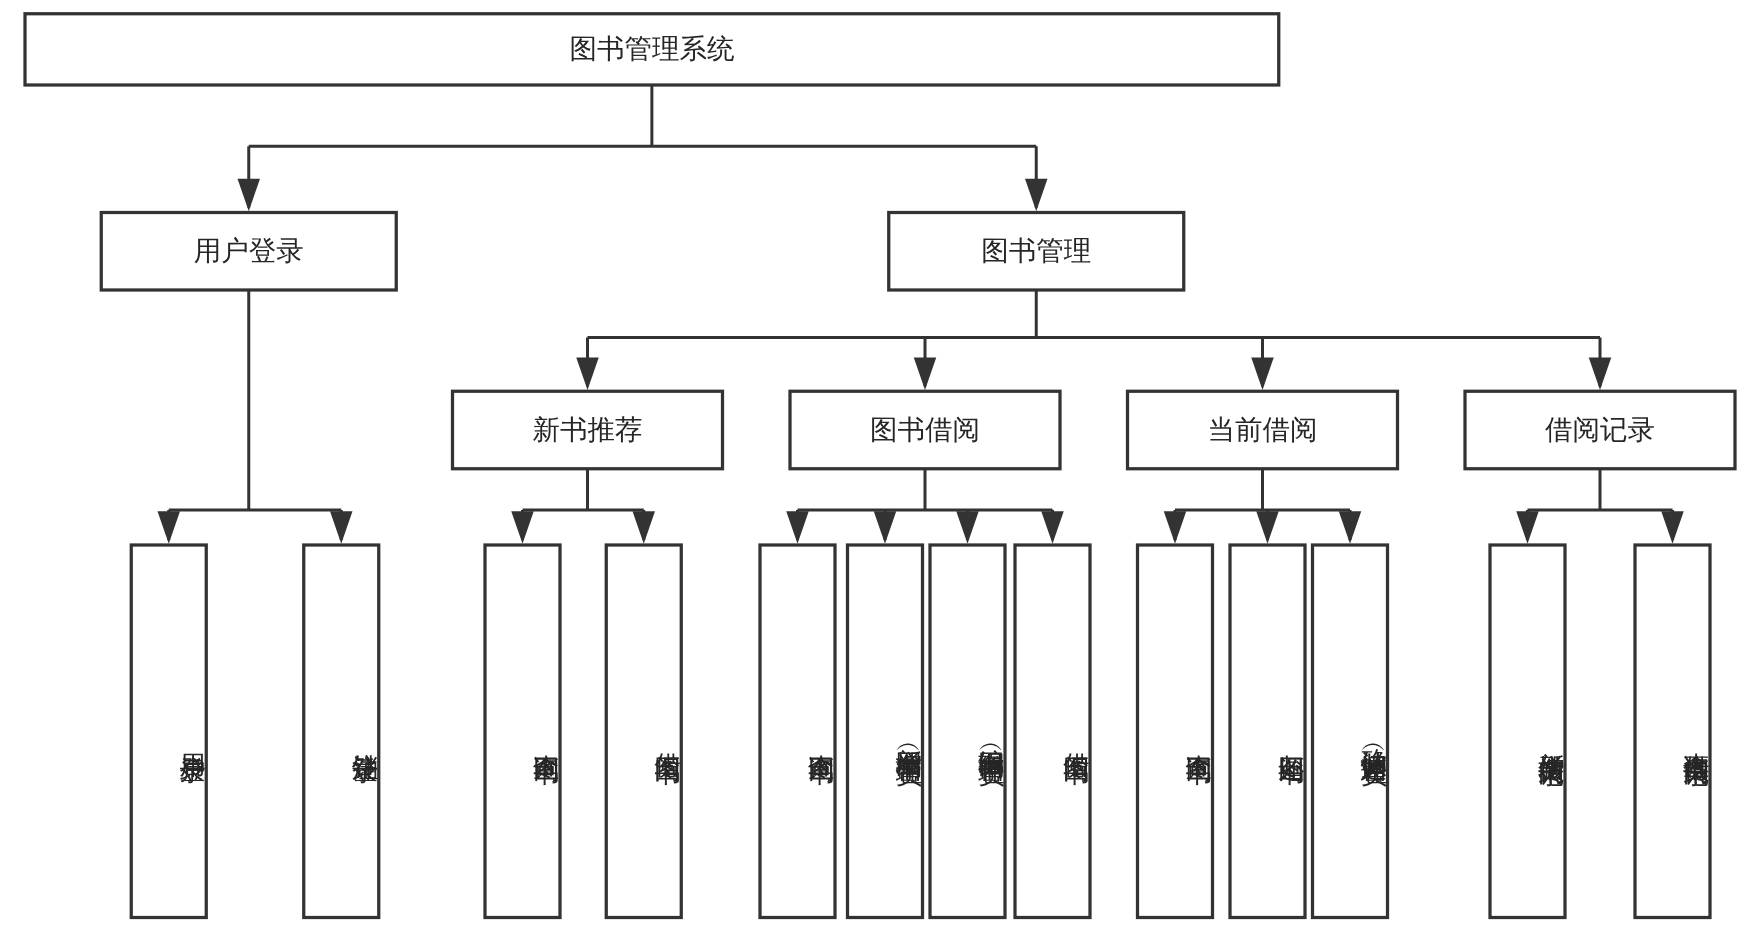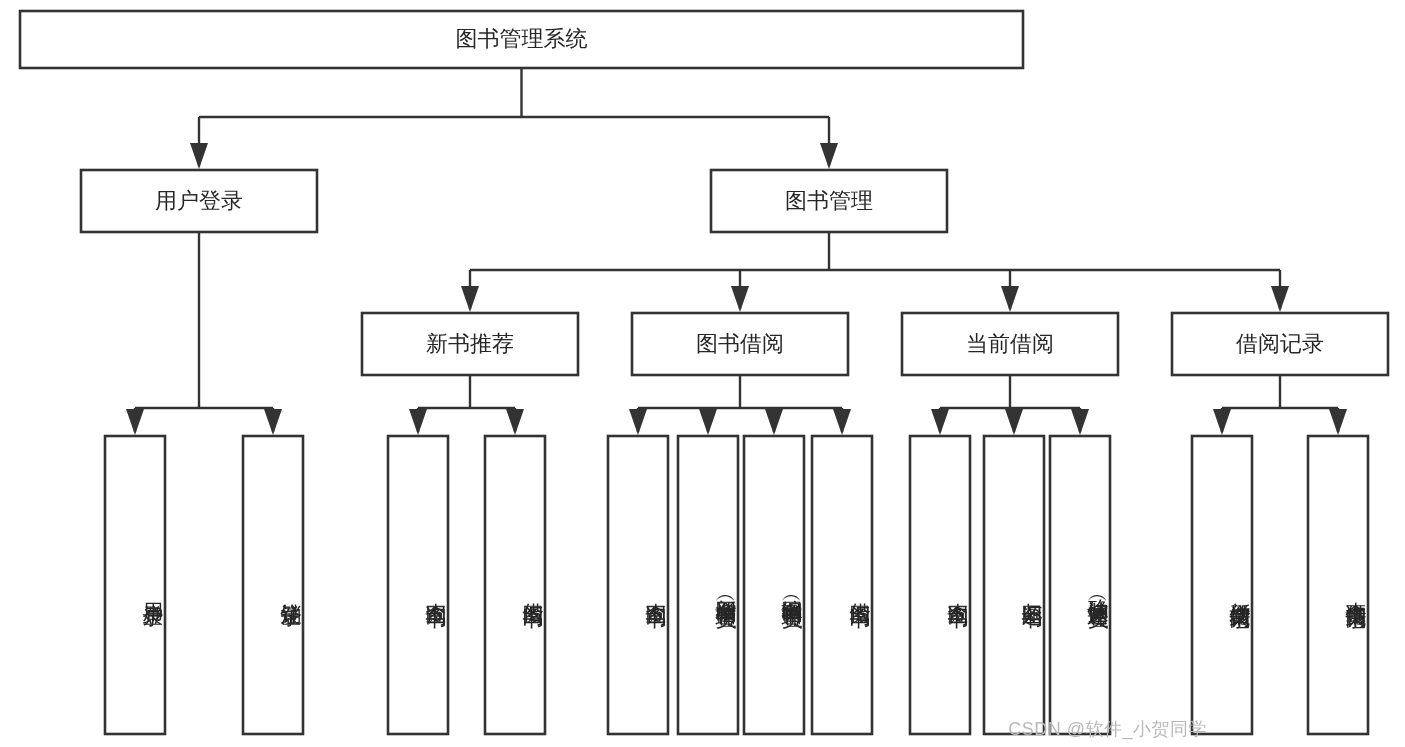--- a/index.html
+++ b/index.html
@@ -189,7 +189,6 @@
       <div class="node-label-v" style="left: 1308px; top: 450px; width: 60px; height: 278px;">查询借阅记录</div>
     </div>
 
-  <div class="watermark">CSDN @软件_小贺同学</div>
 </div>
 
 </body></html>

